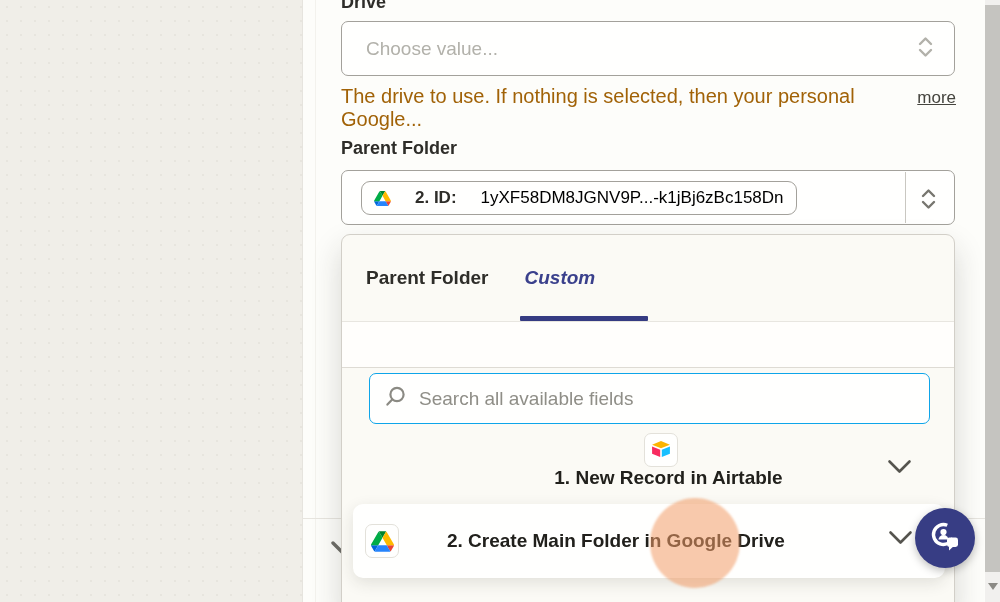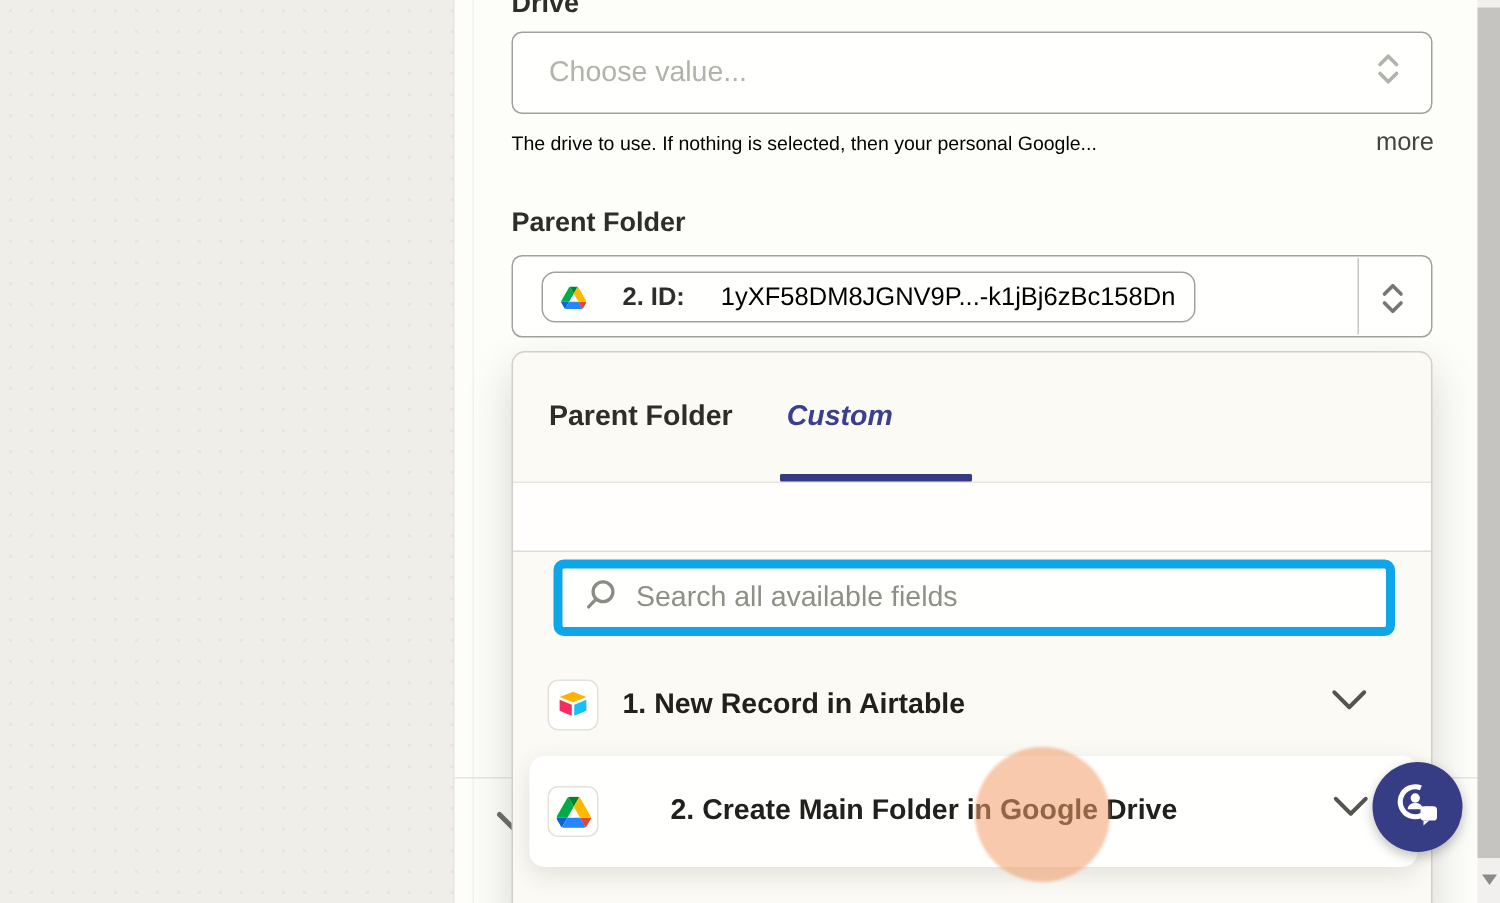--- a/index.html
+++ b/index.html
@@ -31,7 +31,7 @@
   .updown { margin-left:auto; }
 
   .help-row { position:absolute; left:341px; top:85px; width:615px; display:flex; align-items:baseline; z-index:2; }
-  .help-text { font-size:13px; color:#000000; flex:1; }
+  .help-text { font-size:20px; color:#a16207; flex:1; }
   .more-link { font-size:17px; color:#45443e; cursor:pointer; }
 
   .combo-field { position:absolute; left:341px; top:170px; width:614px; height:55px; background:#fffffe;

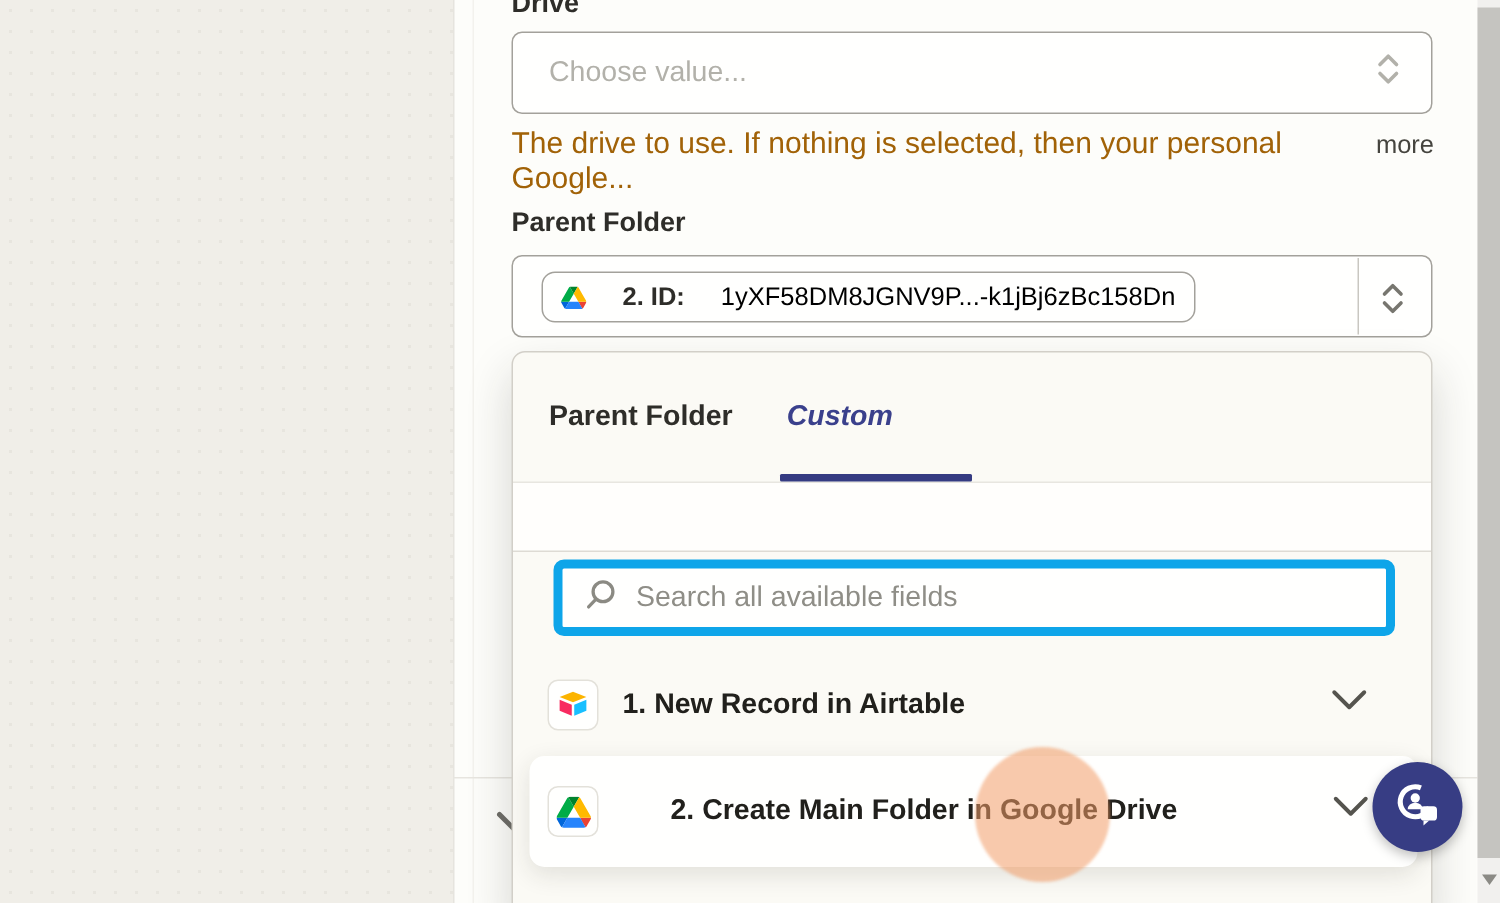--- a/index.html
+++ b/index.html
@@ -32,7 +32,7 @@
 
   .help-row { position:absolute; left:341px; top:85px; width:615px; display:flex; align-items:baseline; z-index:2; }
   .help-text { font-size:20px; color:#a16207; flex:1; }
-  .more-link { font-size:17px; color:#45443e; cursor:pointer; }
+  .more-link { font-size:17px; color:#45443e; text-decoration:underline; cursor:pointer; }
 
   .combo-field { position:absolute; left:341px; top:170px; width:614px; height:55px; background:#fffffe;
                  border:1px solid #a3a19b; border-radius:7px; z-index:2; }

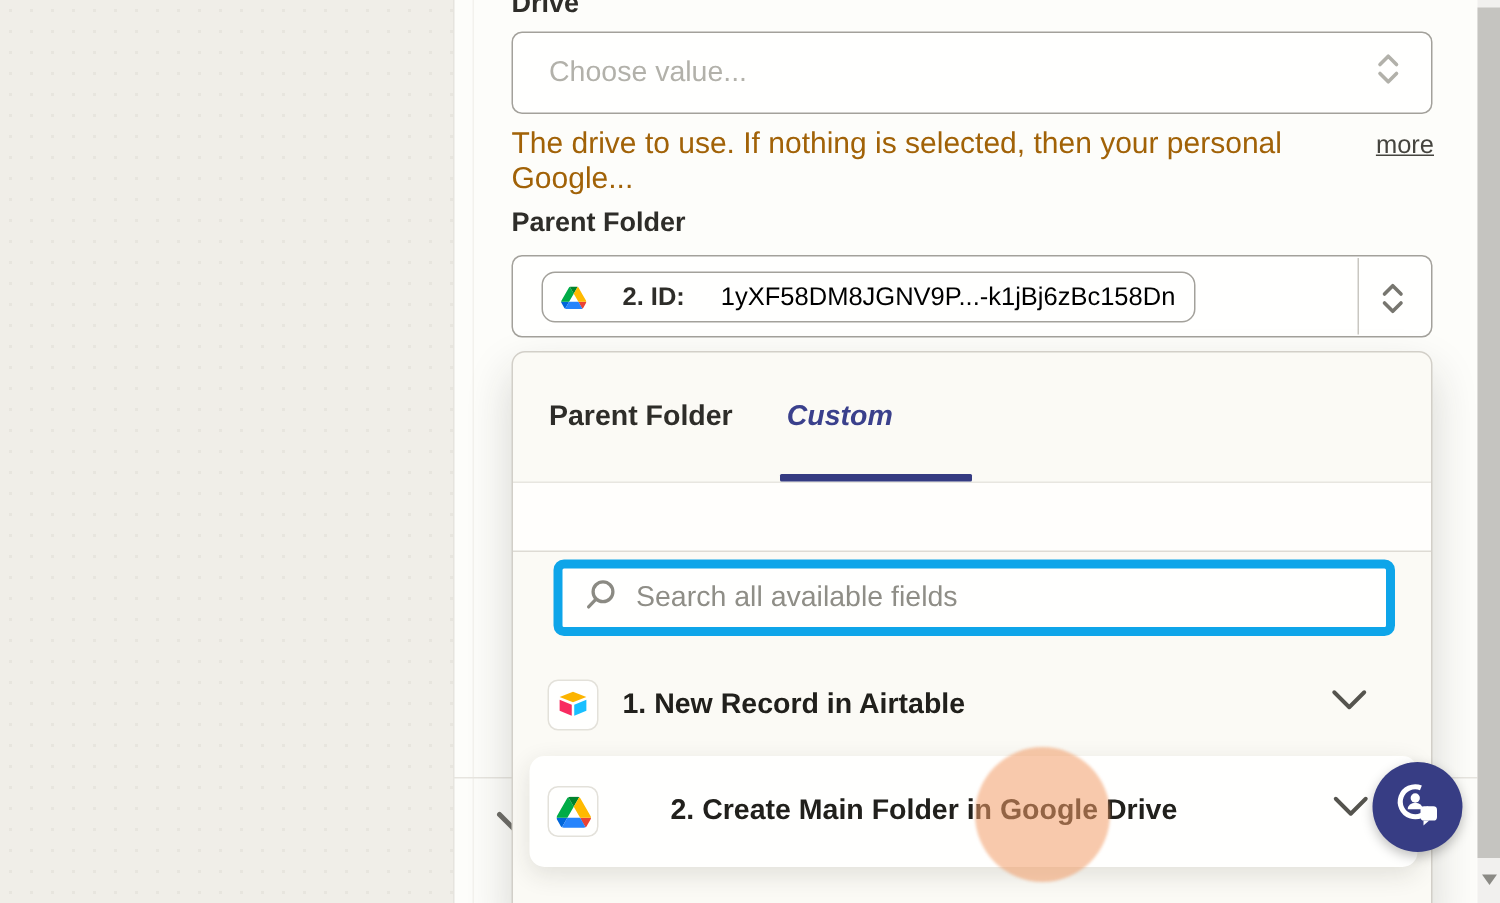--- a/index.html
+++ b/index.html
@@ -57,7 +57,7 @@
   .custom-strip { height:46px; background:#fffefc; border-bottom:1px solid #dedbd4; }
 
   .search-box { position:absolute; left:27px; top:138px; width:561px; height:51px; background:#fffffe;
-                border:6px solid #0ea5e9; border-radius:7px; display:flex; align-items:center;
+                border:1px solid #0ea5e9; border-radius:7px; display:flex; align-items:center;
                 padding:0 14px; gap:12px; }
   .search-box input { border:none; outline:none; background:transparent; flex:1; font-size:19px;
                       color:#44433e; font-family:"Liberation Sans", sans-serif; }

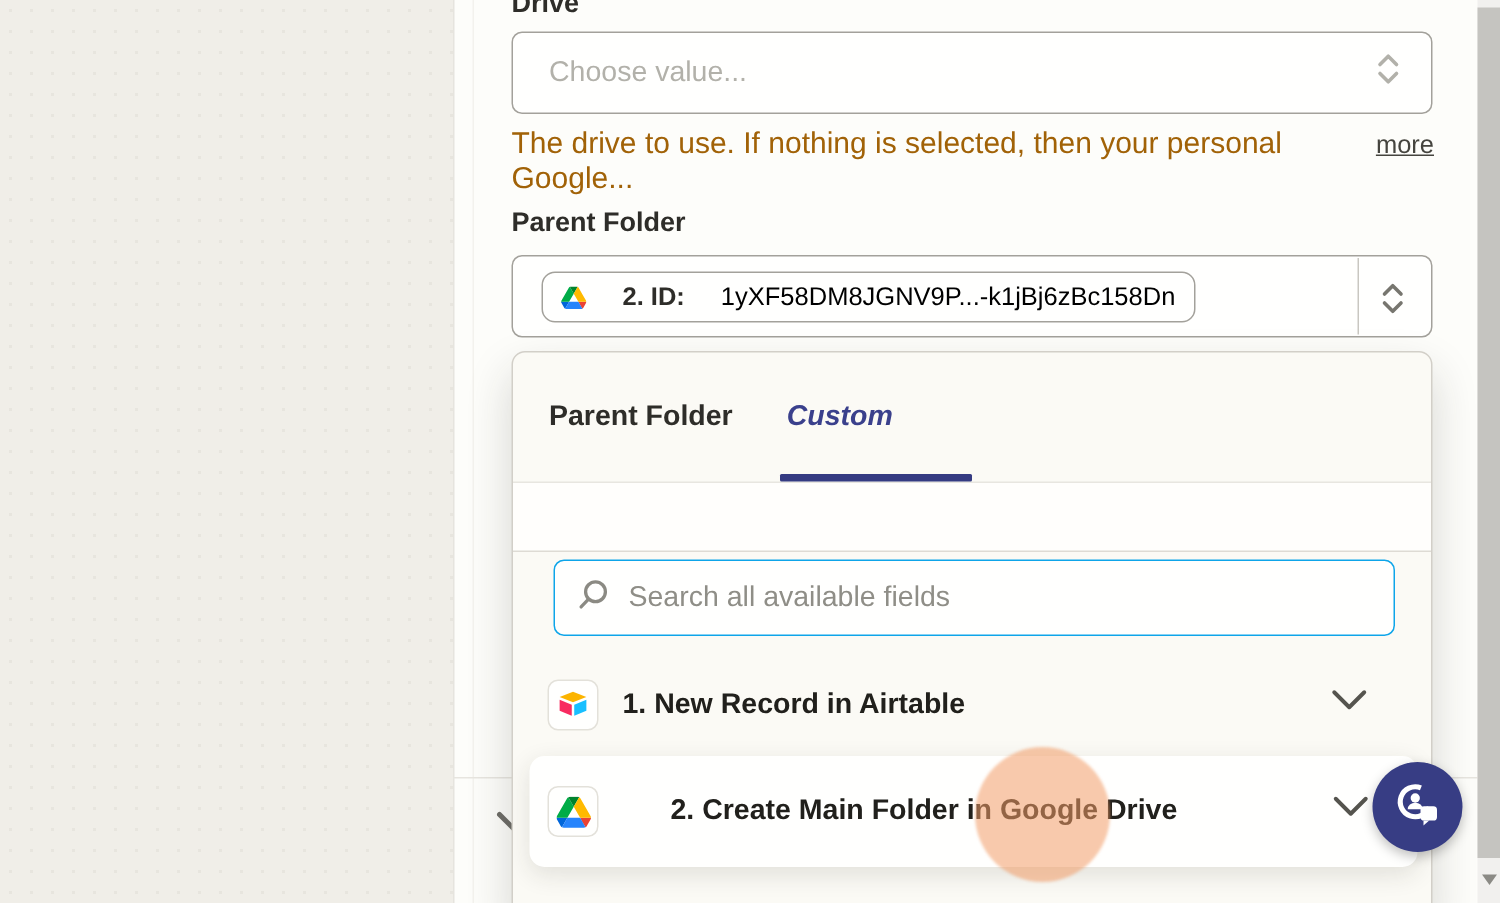--- a/index.html
+++ b/index.html
@@ -65,7 +65,7 @@
 
   .item-row { position:absolute; left:0; width:614px; height:74px; display:flex; align-items:center;
               padding-left:23px; cursor:pointer; }
-  .item-row-1 { top:198px; }
+  .item-row-1 { top:198px;flex-direction:column; }
   .item-row-2 { left:11px; top:269px; width:592px; background:#fffffe; border-radius:10px;
                 box-shadow:0 5px 16px rgba(40,40,32,.12); padding-left:12px;gap:32px; }
   .app-icon-box { width:34px; height:34px; background:#fffffe; border:1px solid #e3e1da; border-radius:7px;

